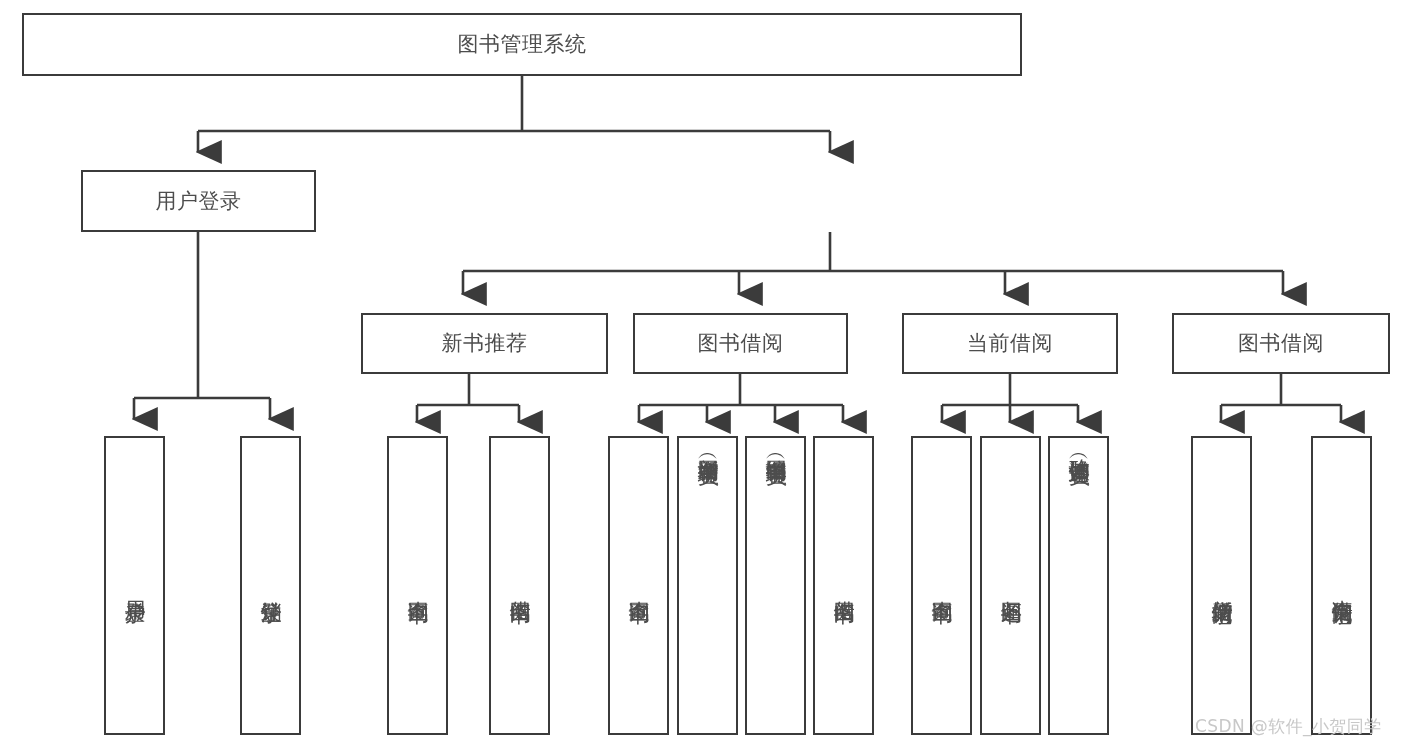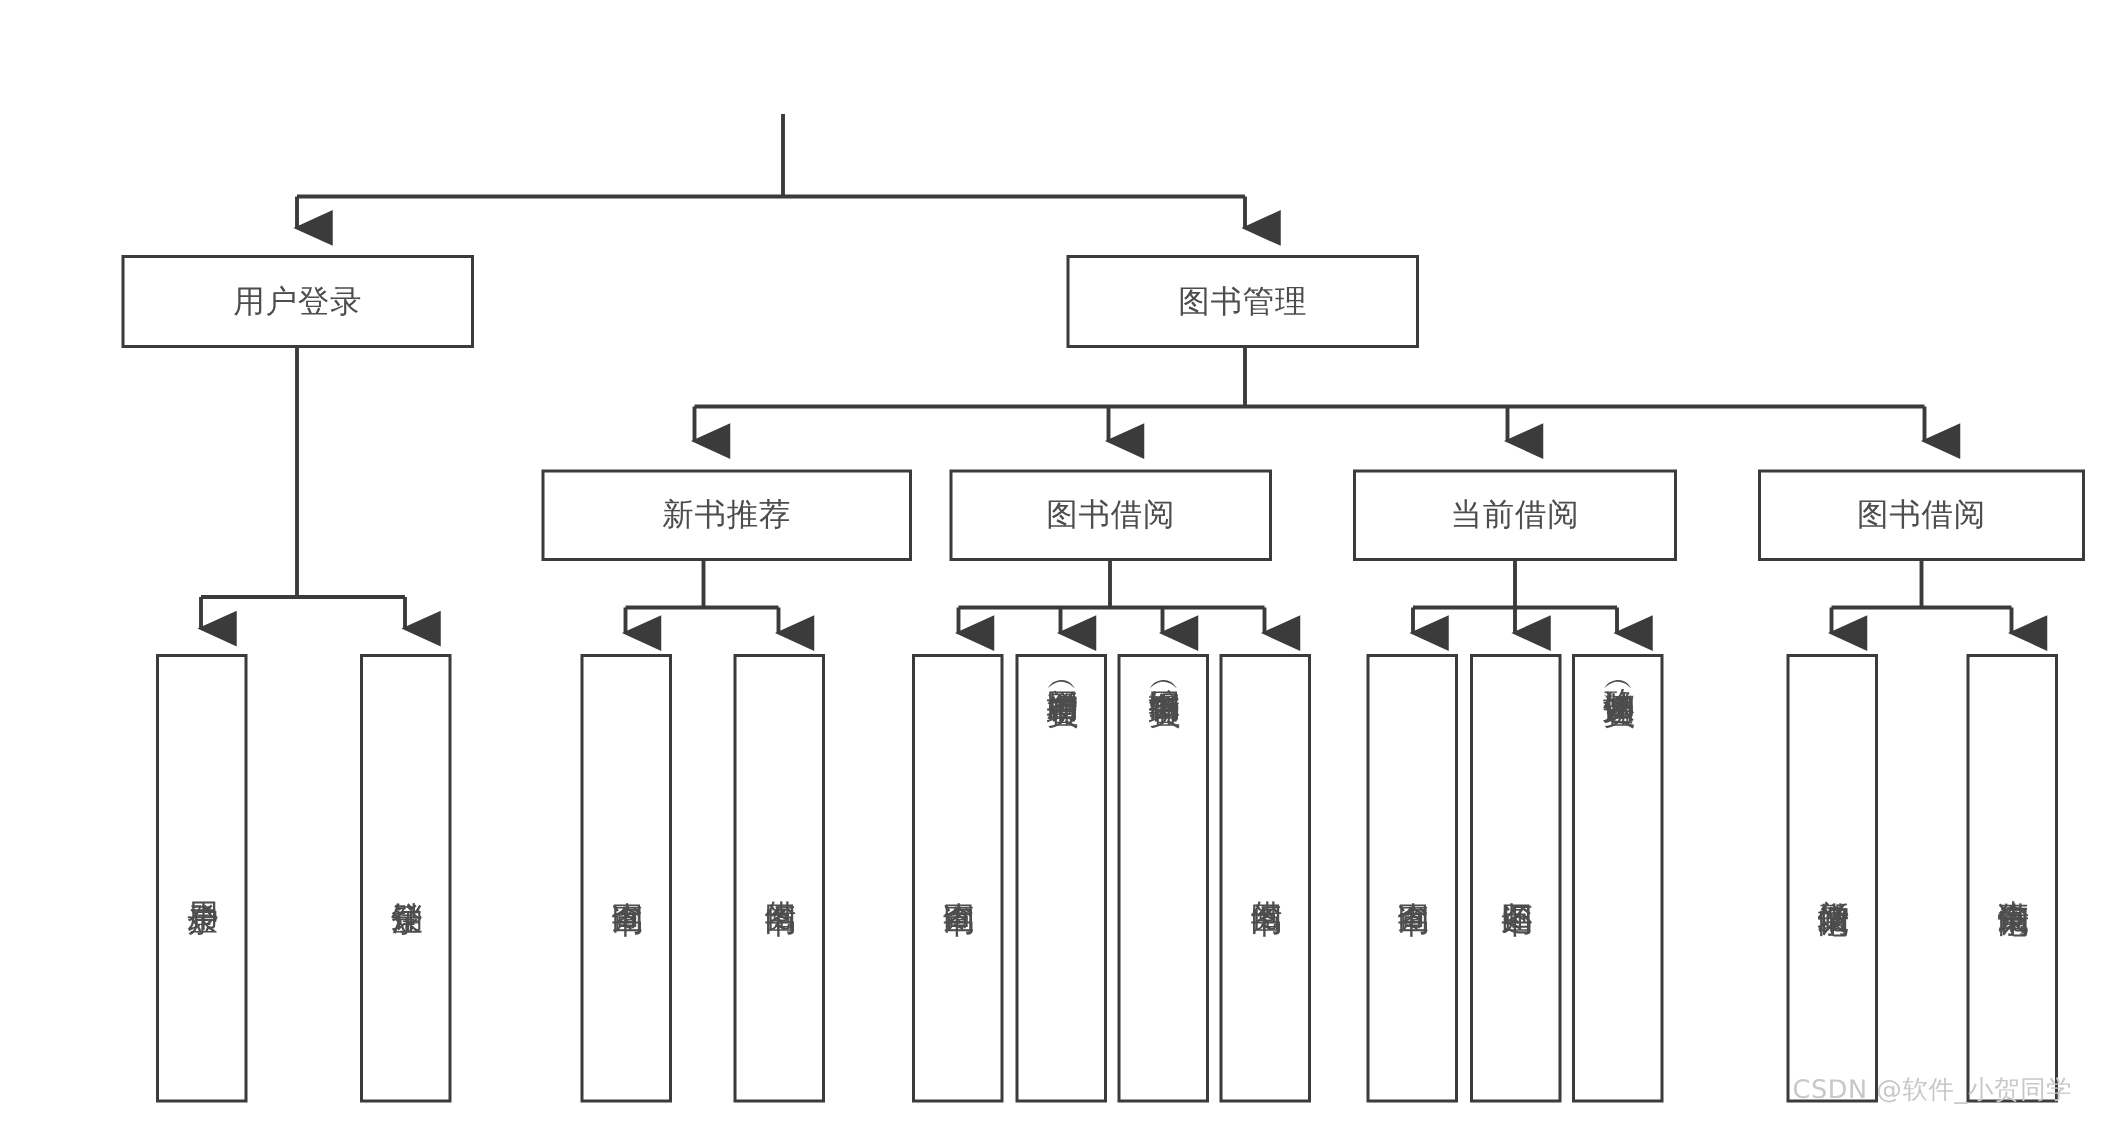--- a/index.html
+++ b/index.html
@@ -129,6 +129,9 @@
     </g>
   </svg>
 
+  <div class="node horiz root" style="left:22px; top:13px; width:1000px; height:63px;">
+    <span class="node-label">图书管理系统</span>
+  </div>
 
   <div class="node horiz" style="left:81px; top:170px; width:235px; height:62px;">
     <span class="node-label">用户登录</span>

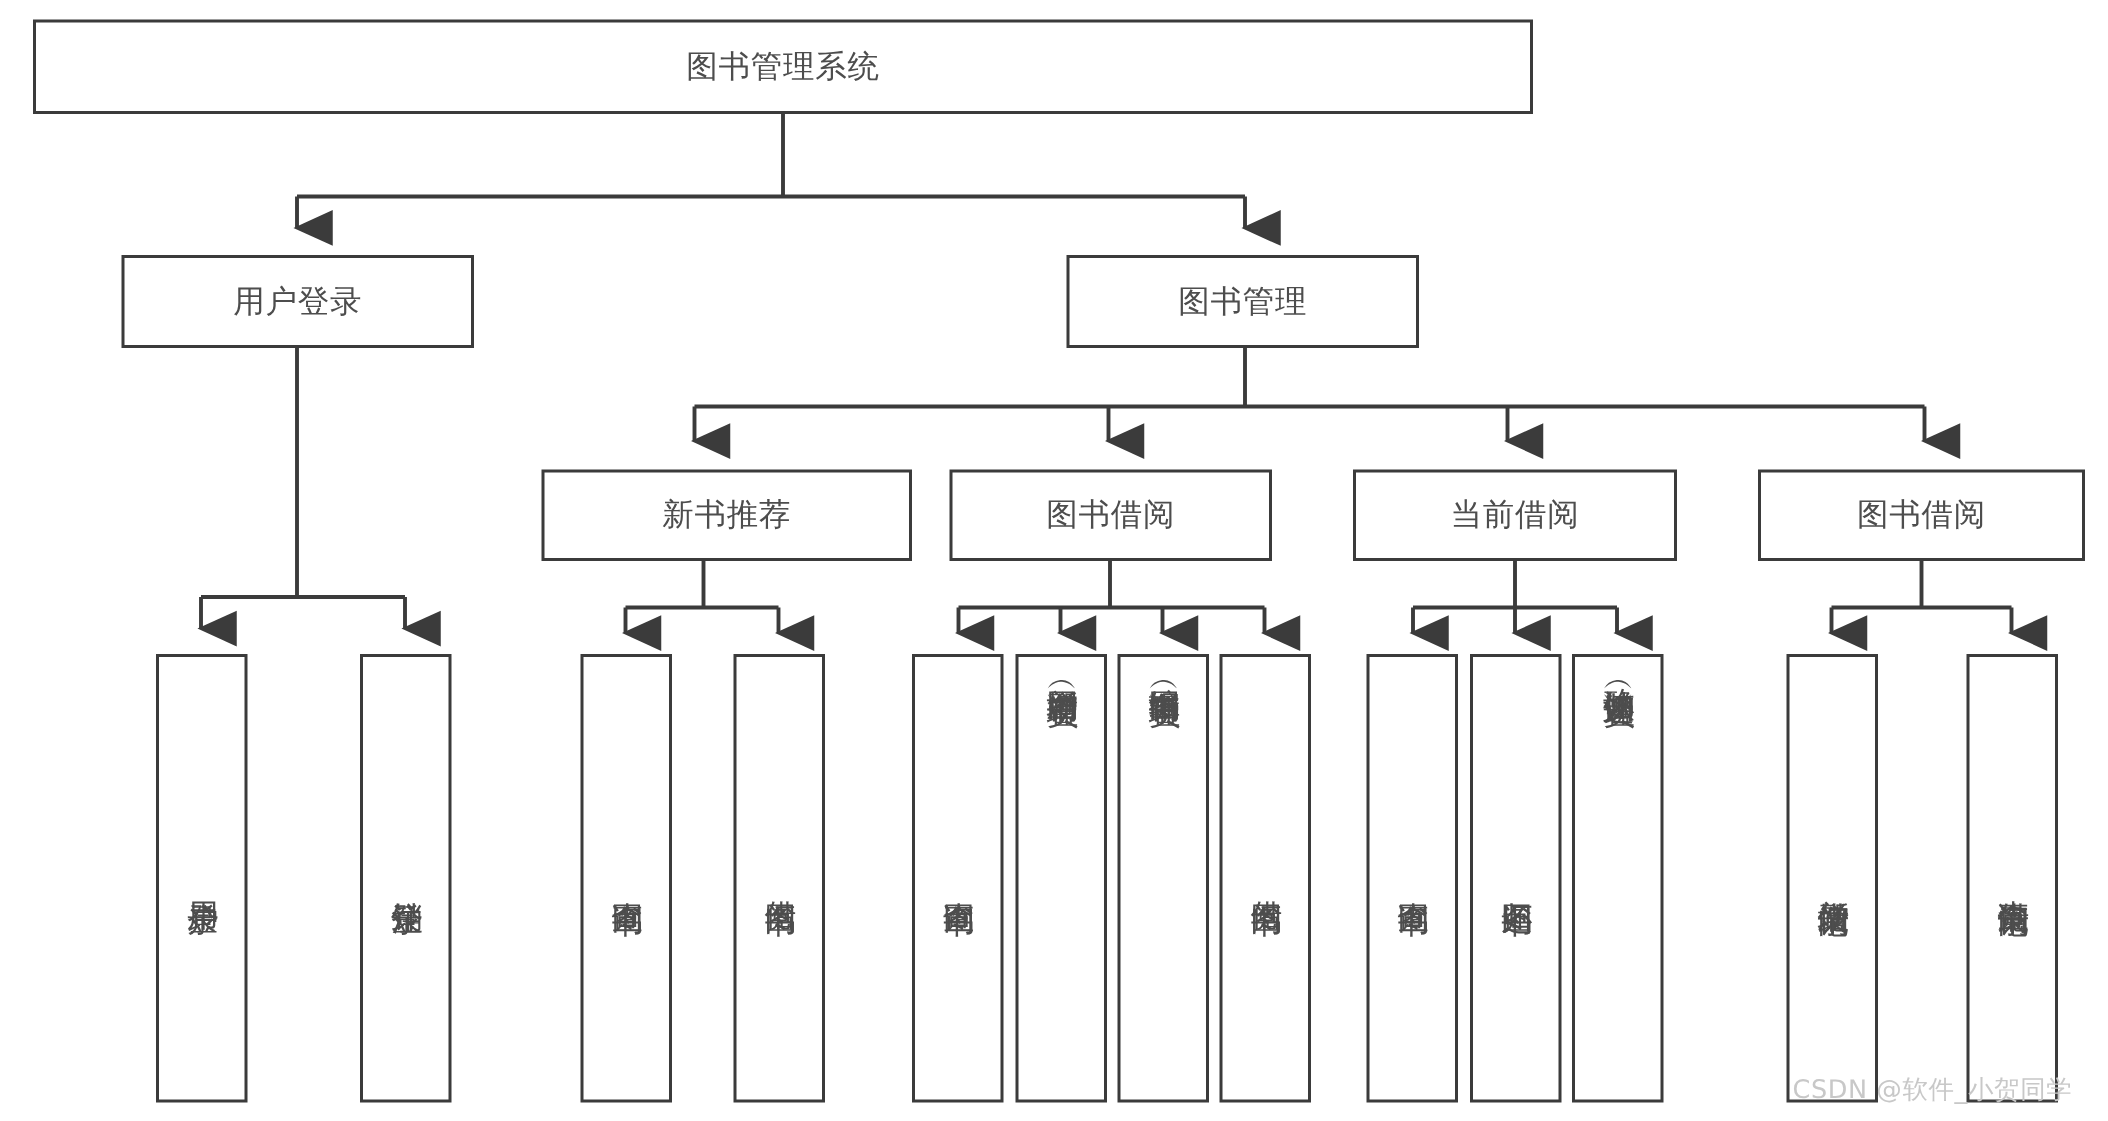--- a/index.html
+++ b/index.html
@@ -136,9 +136,6 @@
   <div class="node horiz" style="left:81px; top:170px; width:235px; height:62px;">
     <span class="node-label">用户登录</span>
   </div>
-  <div class="node horiz" style="left:711px; top:170px; width:235px; height:62px;">
-    <span class="node-label">图书管理</span>
-  </div>
 
   <div class="node horiz" style="left:361px; top:313px; width:247px; height:61px;">
     <span class="node-label">新书推荐</span>

